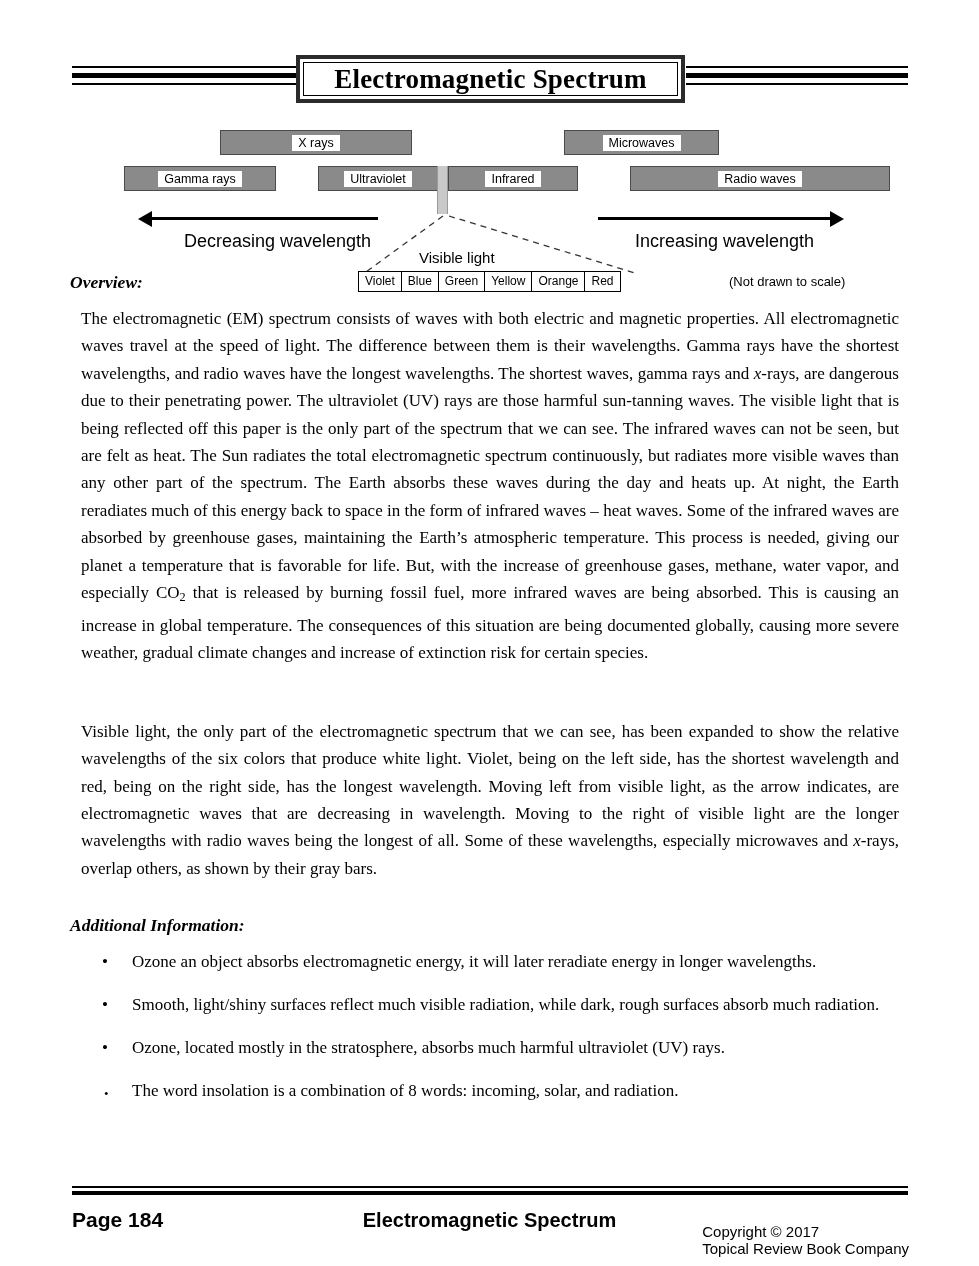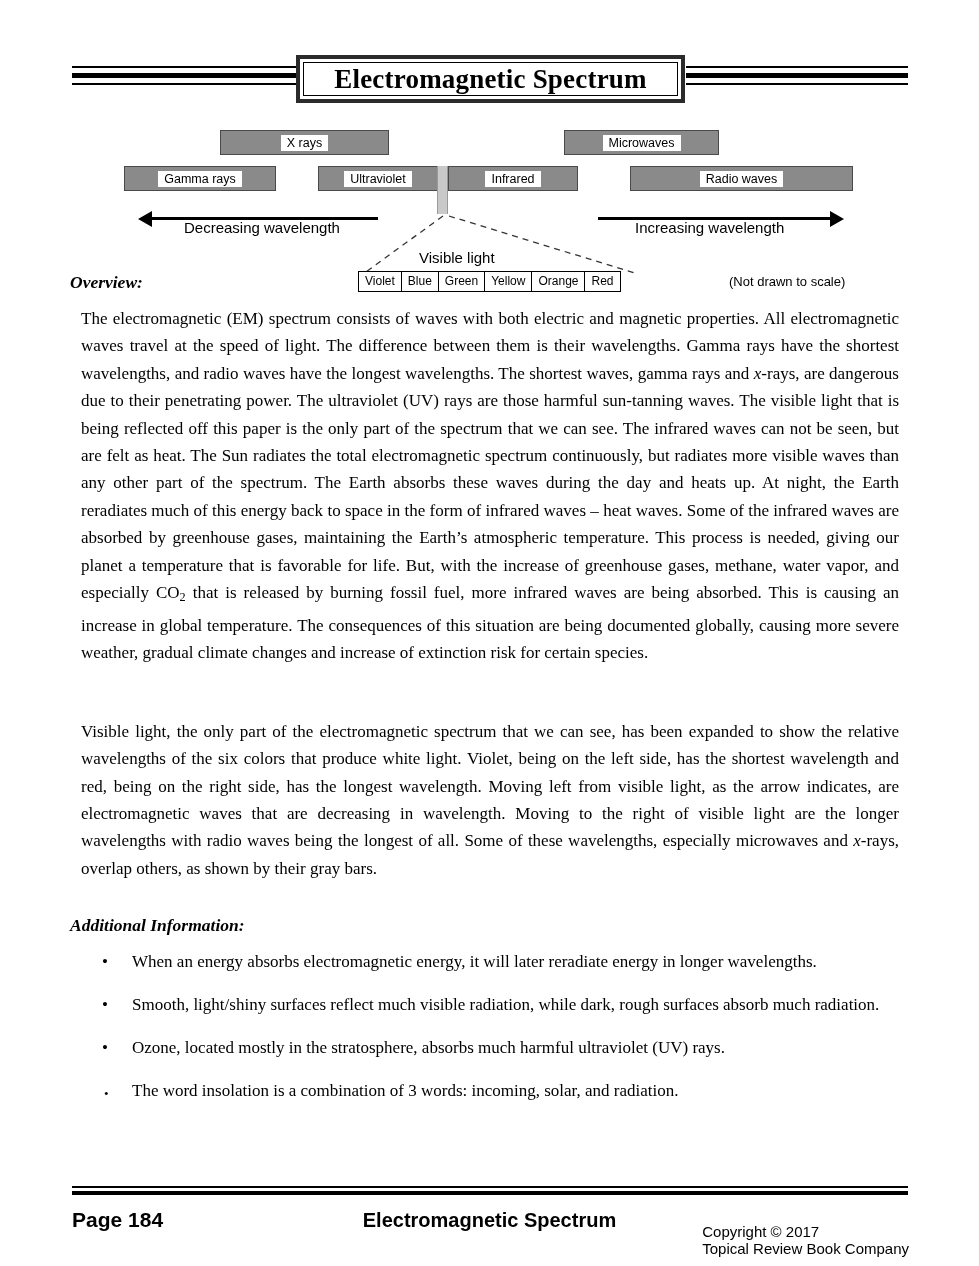--- a/index.html
+++ b/index.html
@@ -321,7 +321,7 @@
       <line x1="94" y1="18" x2="283" y2="76" stroke="#333" stroke-width="1.3" stroke-dasharray="6,5"></line>
     </svg>
 
-    <div class="band row-top" style="left:220px; width:169px;">
+    <div class="band row-top" style="left:220px; width:192px;">
       <span class="lbl">X rays</span>
     </div>
     <div class="band row-top" style="left:564px; width:155px;">

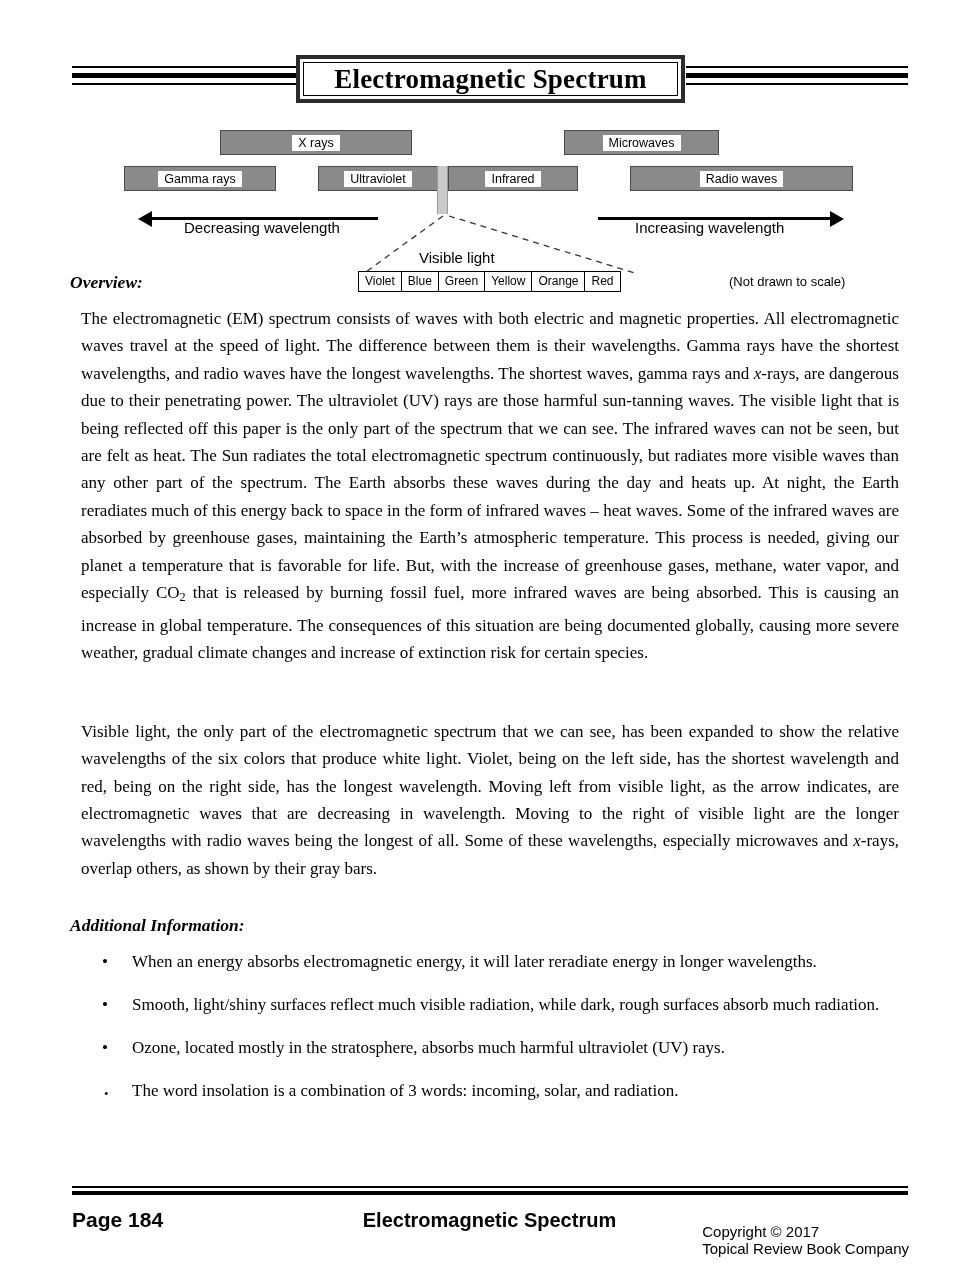--- a/index.html
+++ b/index.html
@@ -337,7 +337,7 @@
     <div class="band row-bot" style="left:448px; width:130px;">
       <span class="lbl">Infrared</span>
     </div>
-    <div class="band row-bot" style="left:630px; width:223px;">
+    <div class="band row-bot" style="left:630px; width:260px;">
       <span class="lbl">Radio waves</span>
     </div>
 

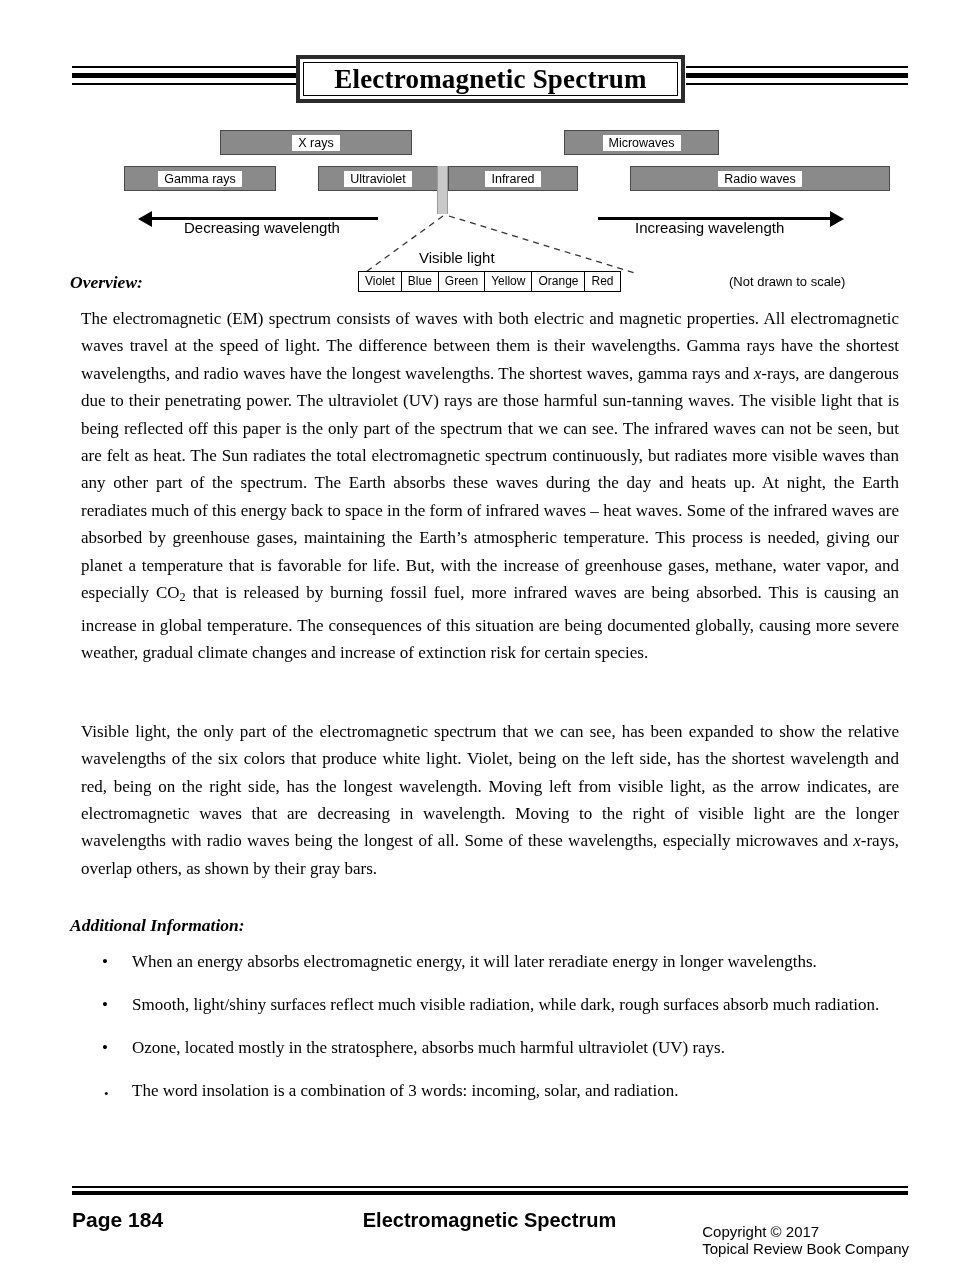--- a/index.html
+++ b/index.html
@@ -142,8 +142,8 @@
 
   .arrow-label {
     position: absolute;
-    top: 101px;
-    font-size: 15px;
+    top: 113px;
+    font-size: 18px;
     white-space: nowrap;
   }
   .arrow-label.left  { left: 184px; }

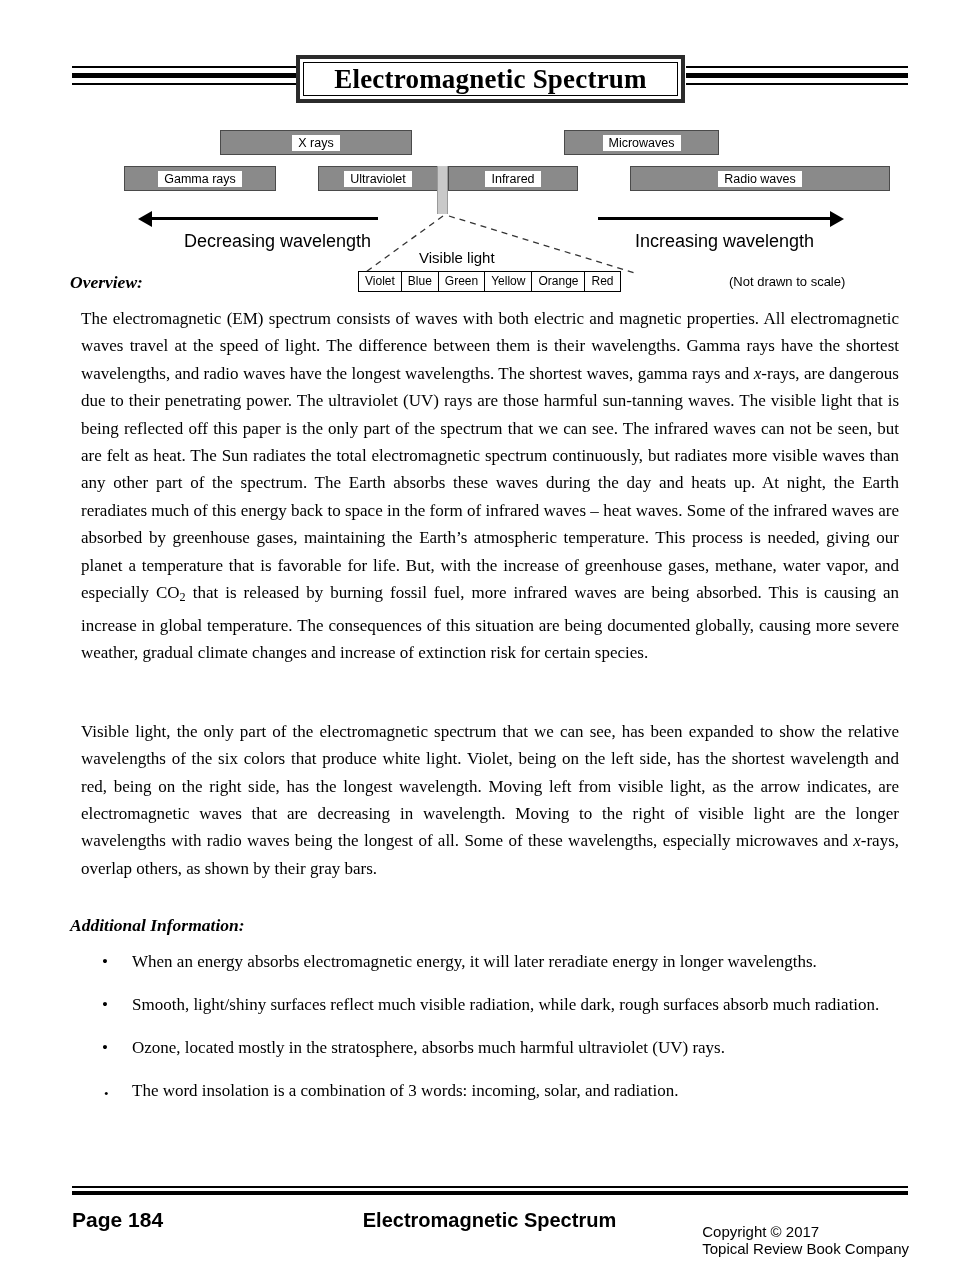--- a/index.html
+++ b/index.html
@@ -387,7 +387,7 @@
     <ul class="bullets">
       <li>
         <span class="dot">•</span>
-        <span>When an energy absorbs electromagnetic energy, it will later reradiate energy in longer wavelengths.</span>
+        <span>Ozone an object absorbs electromagnetic energy, it will later reradiate energy in longer wavelengths.</span>
       </li>
       <li>
         <span class="dot">•</span>

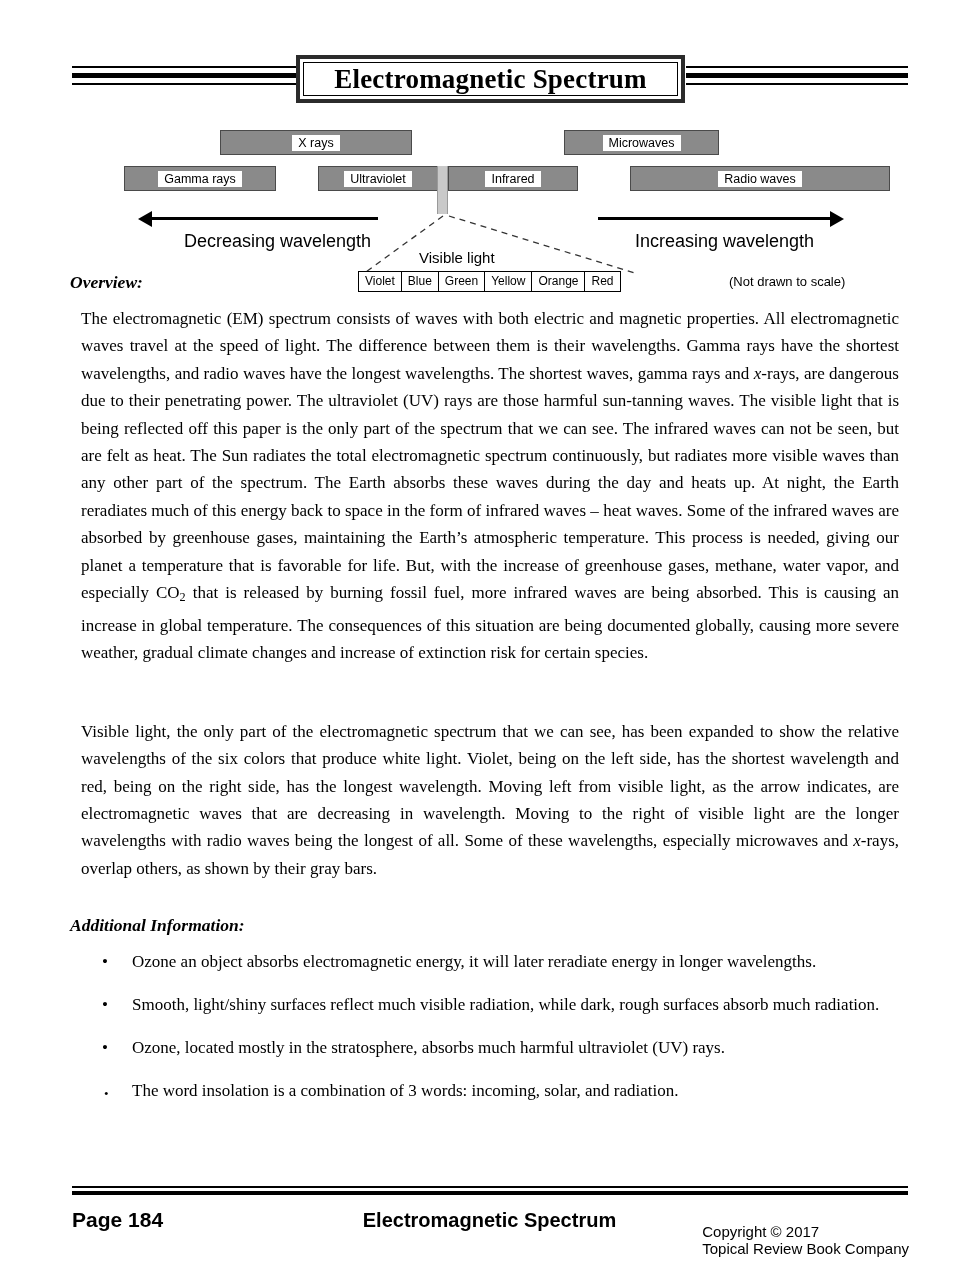--- a/index.html
+++ b/index.html
@@ -399,7 +399,7 @@
       </li>
       <li class="last">
         <span class="dot">•</span>
-        <span>The word insolation is a combination of 3 words: incoming, solar, and radiation.</span>
+        <span>The word insolation is a combination of 8 words: incoming, solar, and radiation.</span>
       </li>
     </ul>
   </div>

